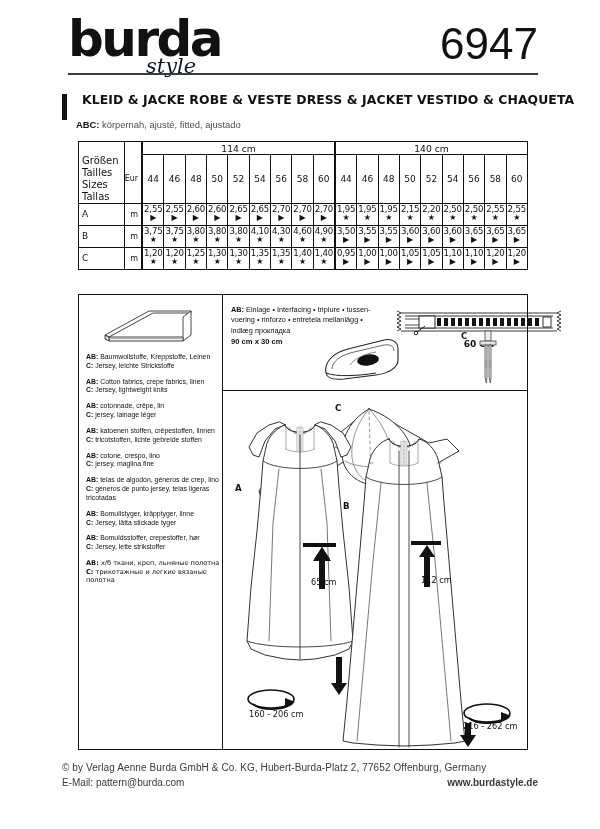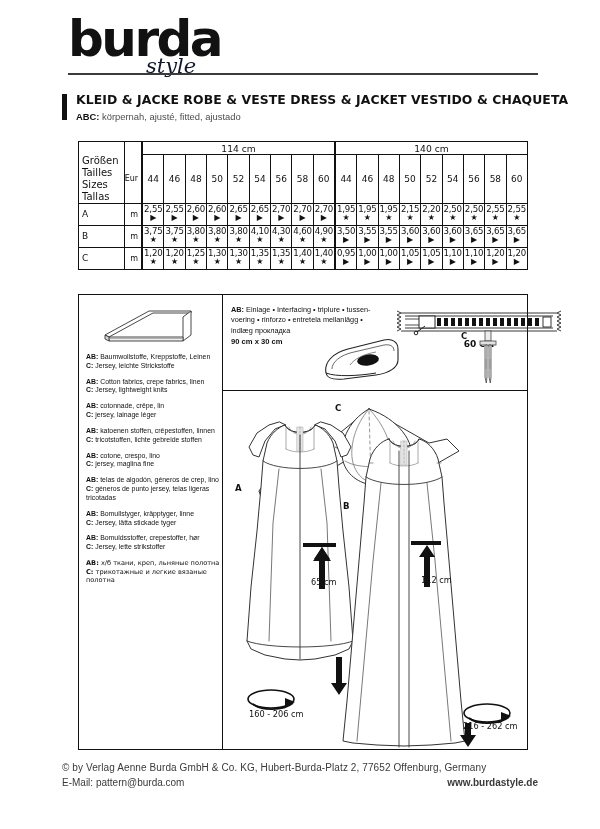--- a/index.html
+++ b/index.html
@@ -175,6 +175,7 @@
       <div class="logo-style">style</div>
     </div>
     <div class="logo-rule"></div>
+    <div class="pattern-number">6947</div>
   </div>
 
   <div class="title-block">

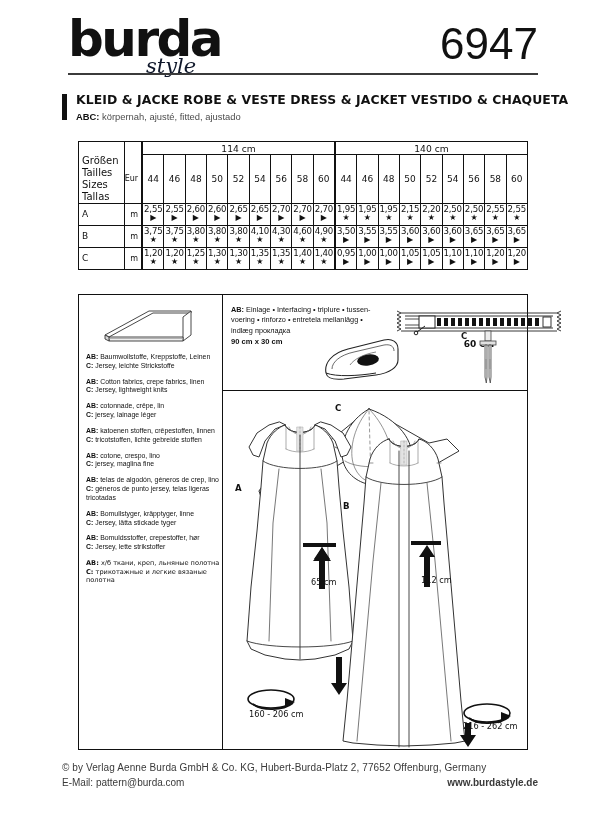--- a/index.html
+++ b/index.html
@@ -46,7 +46,7 @@
     position:absolute; left:0; top:2px; width:5px; height:26px; background:#111;
   }
   .title-main {
-    margin-left:14px;
+    margin-left:20px;
     font-family:"DejaVu Sans", sans-serif;
     font-weight:700; font-size:12.4px; letter-spacing:0.1px;
     color:#111; white-space:nowrap;

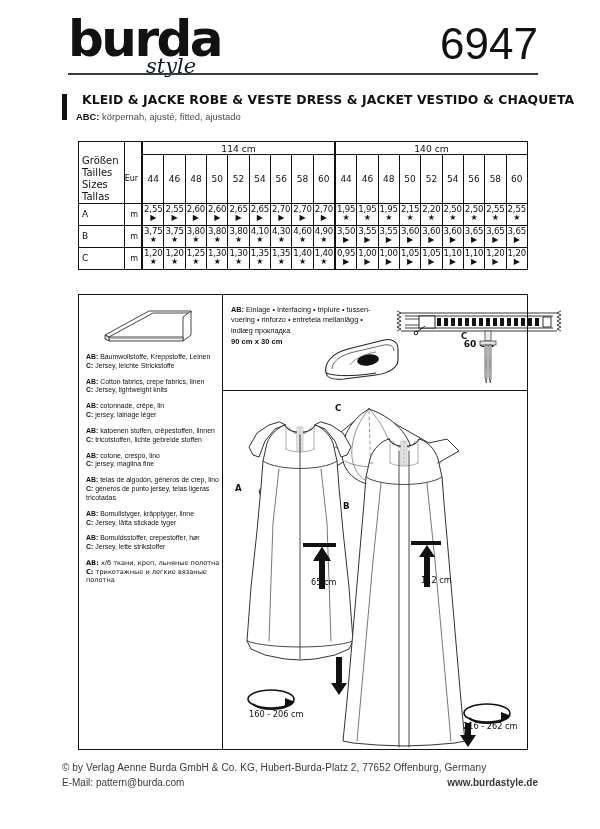--- a/index.html
+++ b/index.html
@@ -52,7 +52,7 @@
     color:#111; white-space:nowrap;
   }
   .title-sub {
-    margin-left:14px; margin-top:4px;
+    margin-left:14px; margin-top:12px;
     font-size:9.4px; color:#4d4d4d; white-space:nowrap;
   }
   .title-sub b { color:#111; font-weight:700; }

